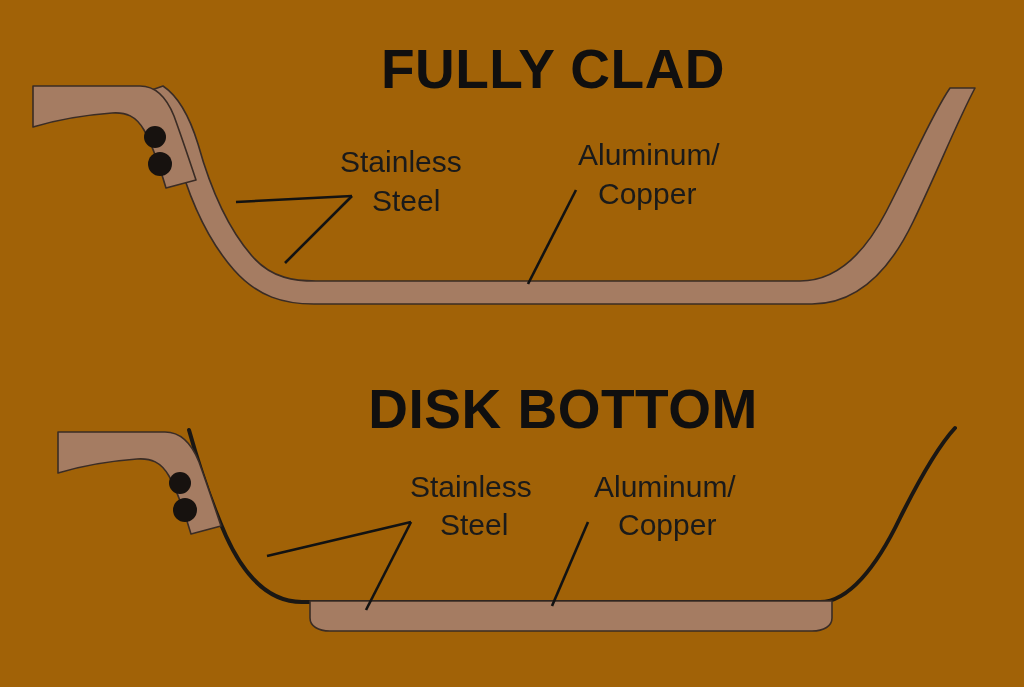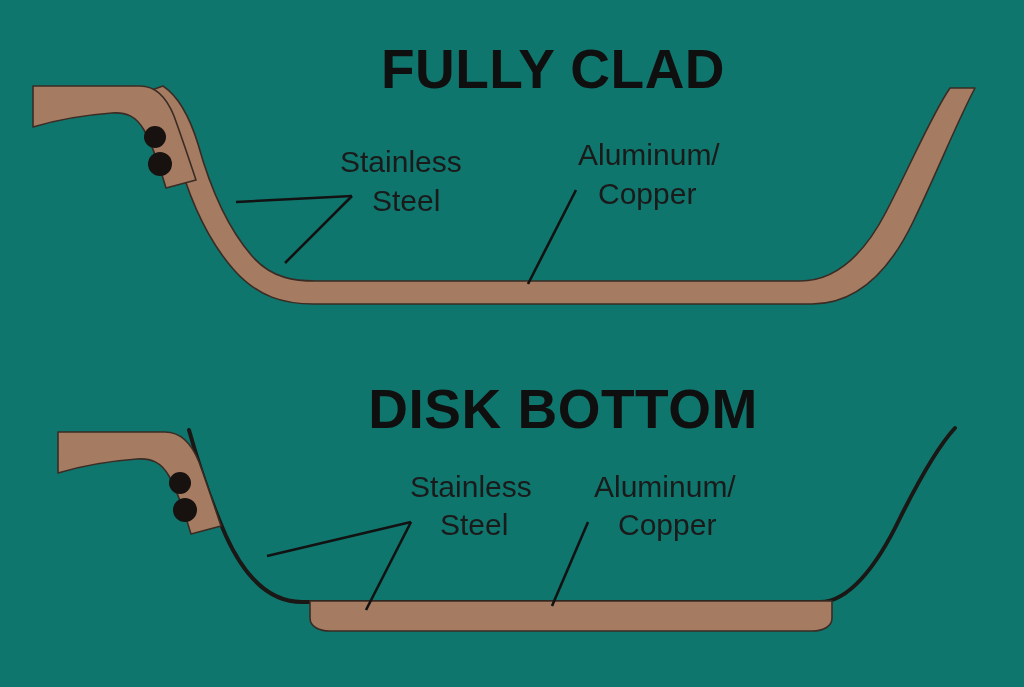--- a/index.html
+++ b/index.html
@@ -17,7 +17,7 @@
     position: relative;
     width: 1024px;
     height: 687px;
-    background: #0f766e;
+    background: #a16207;
   }
   svg.diagram {
     position: absolute;

